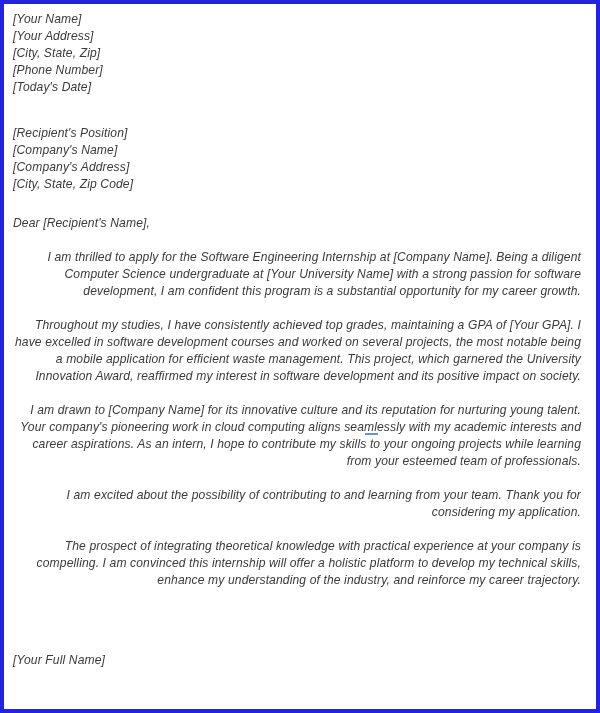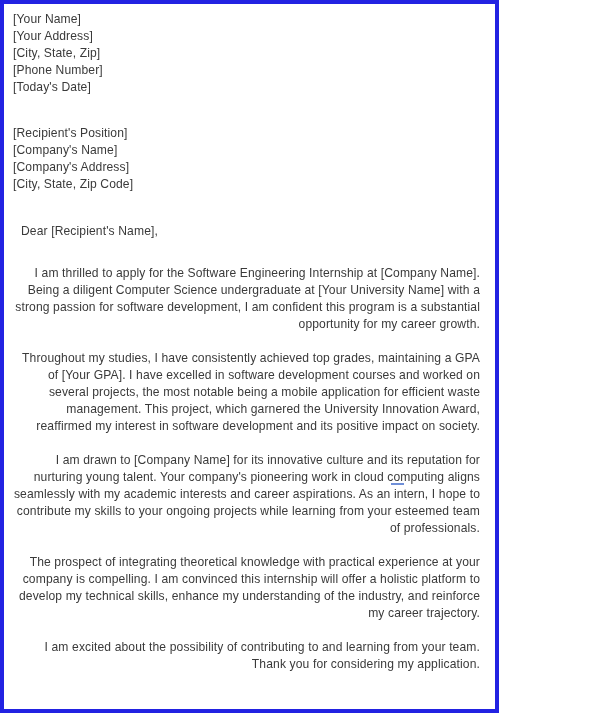--- a/index.html
+++ b/index.html
@@ -18,10 +18,11 @@
   #letter-frame {
     position: relative;
     box-sizing: border-box;
-    width: 499px;
+    width: 600px;
     height: 713px;
     border: 4px solid #2222e2;
     background: #e5e5e5;
+    font-style: italic;
   }
 
   

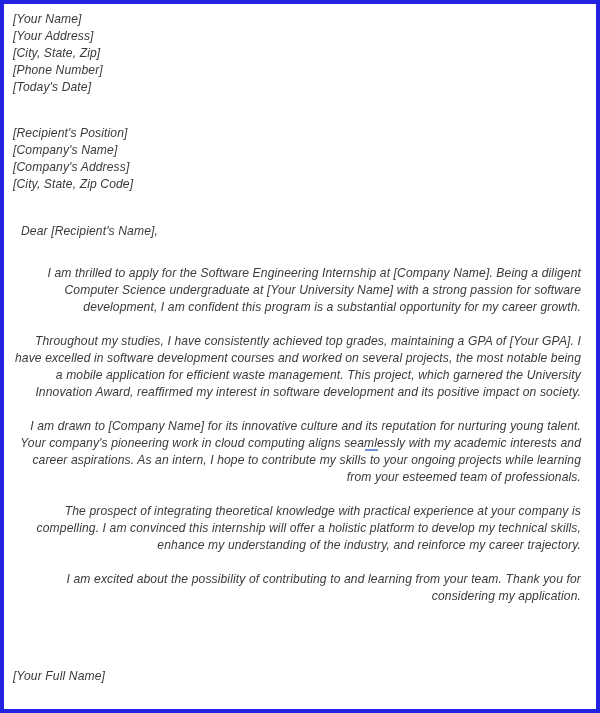--- a/index.html
+++ b/index.html
@@ -60,7 +60,7 @@
   }
   p.para:last-of-type { margin-bottom: 0; }
 
-  .salutation { margin: 8px; }
+  .salutation { margin: 0; }
 
   
   .grammar-flag {

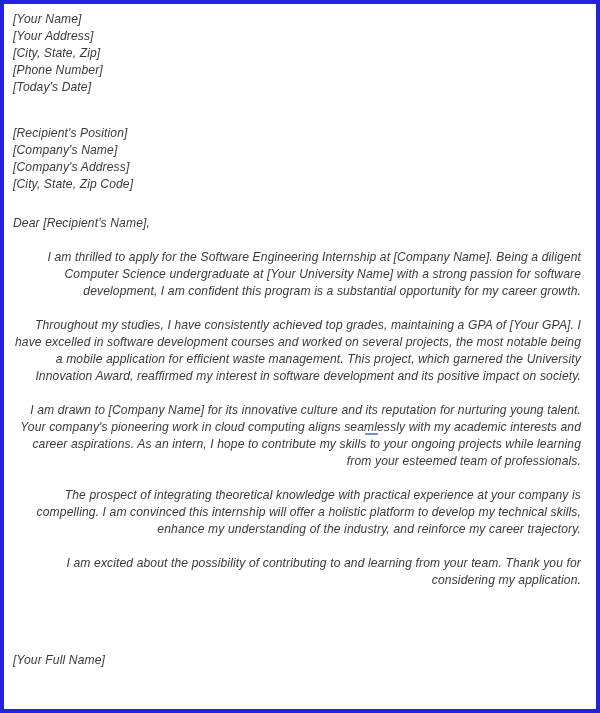--- a/index.html
+++ b/index.html
@@ -108,8 +108,8 @@
         <span>I am drawn to [Company Name] for its innovative culture and </span><span class="grammar-flag">its</span><span> reputation for nurturing young talent. Your company's pioneering work in cloud computing aligns seamlessly with my academic interests and career aspirations. As an intern, I hope to contribute my skills to your ongoing projects while learning from your esteemed team of professionals.</span>
       </p>
 
+      <p class="para">I am excited about the possibility of contributing to and learning from your team. Thank you for considering my application.</p>
       <p class="para">The prospect of integrating theoretical knowledge with practical experience at your company is compelling. I am convinced this internship will offer a holistic platform to develop my technical skills, enhance my understanding of the industry, and reinforce my career trajectory.</p>
-      <p class="para">I am excited about the possibility of contributing to and learning from your team. Thank you for considering my application.</p>
 
       <div class="spacer-lg"></div>
 

